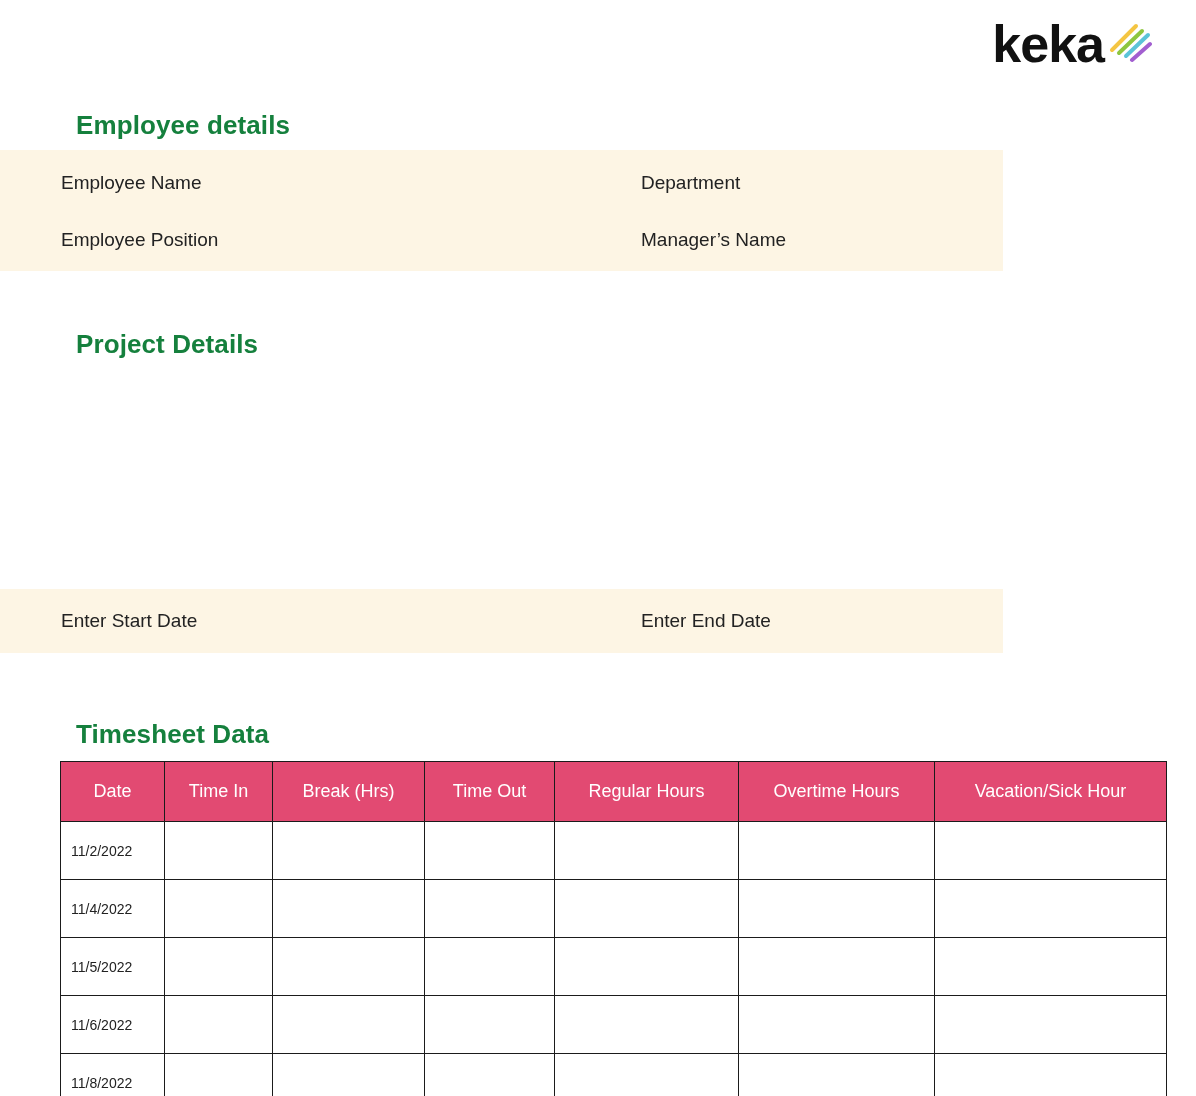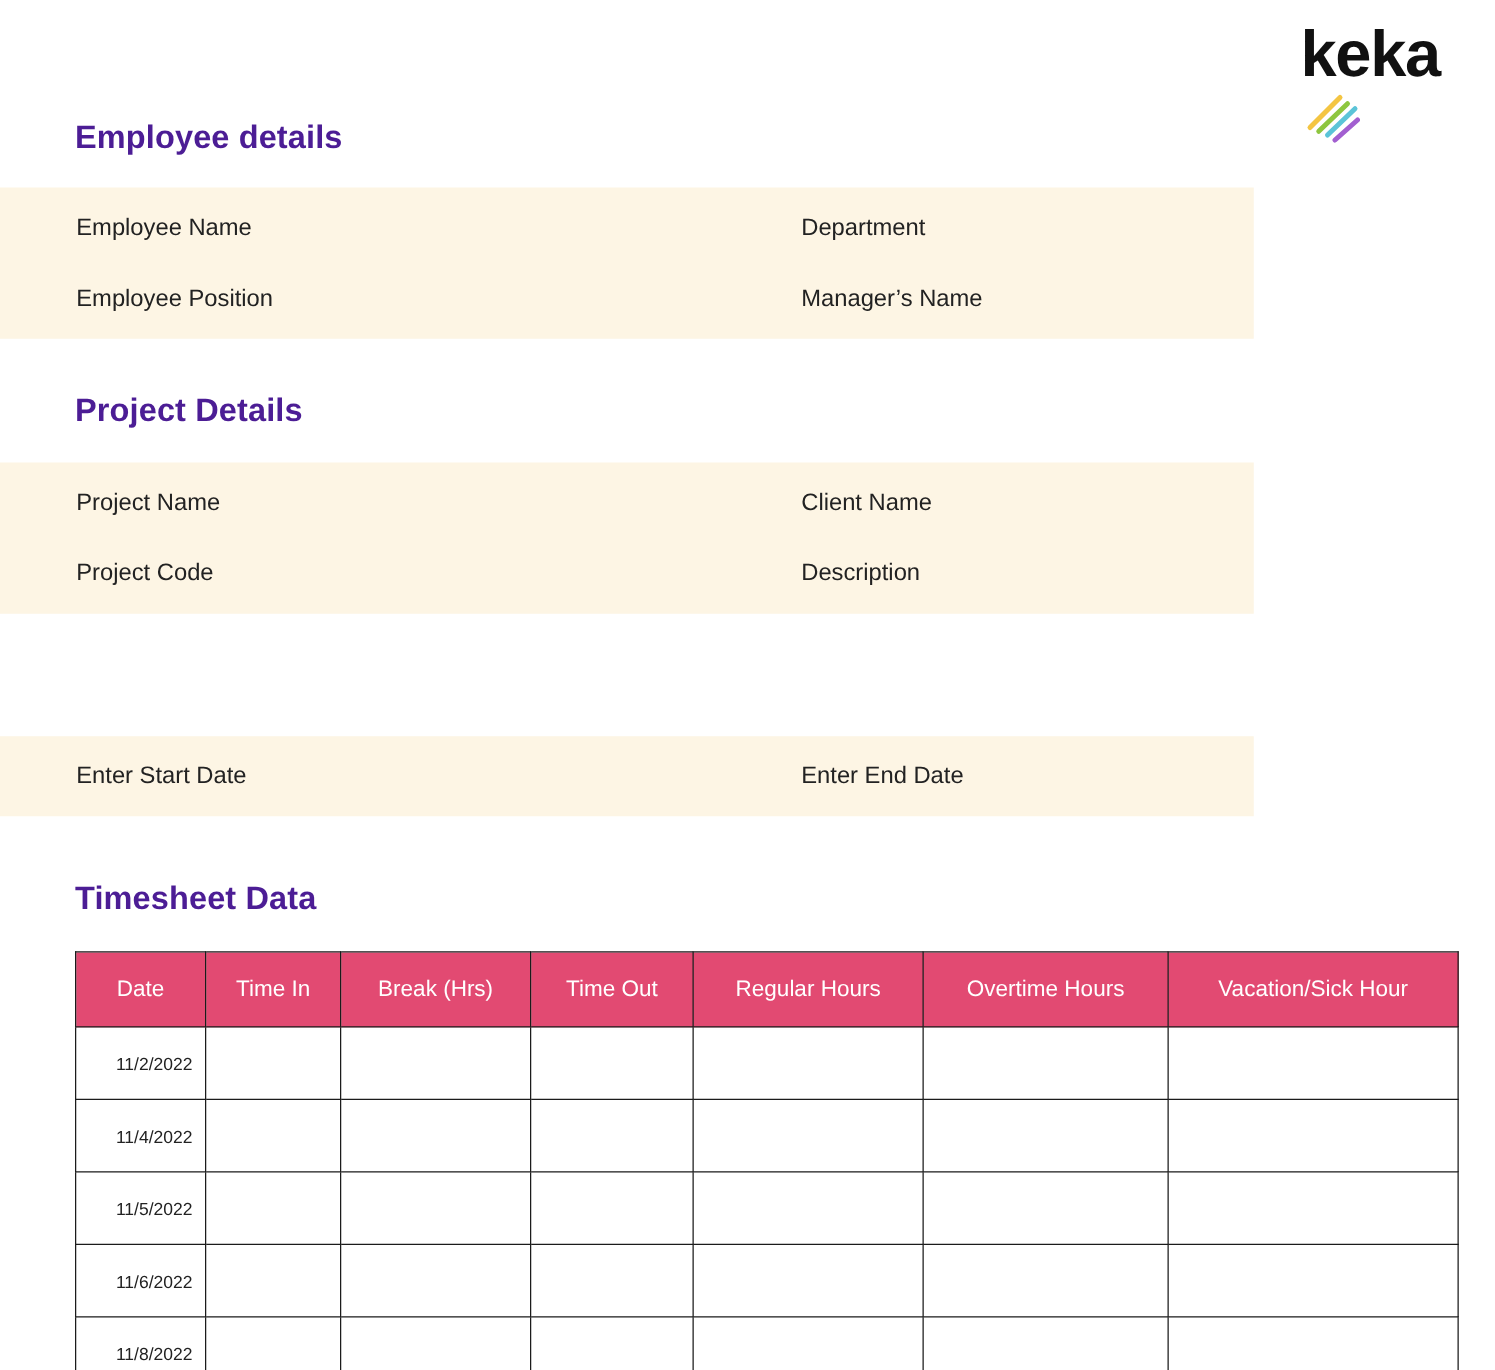--- a/index.html
+++ b/index.html
@@ -24,7 +24,6 @@
     right: 44px;
     display: flex;
     align-items: flex-start;
-    flex-direction: column;
   }
   .logo-text {
     font-size: 52px;

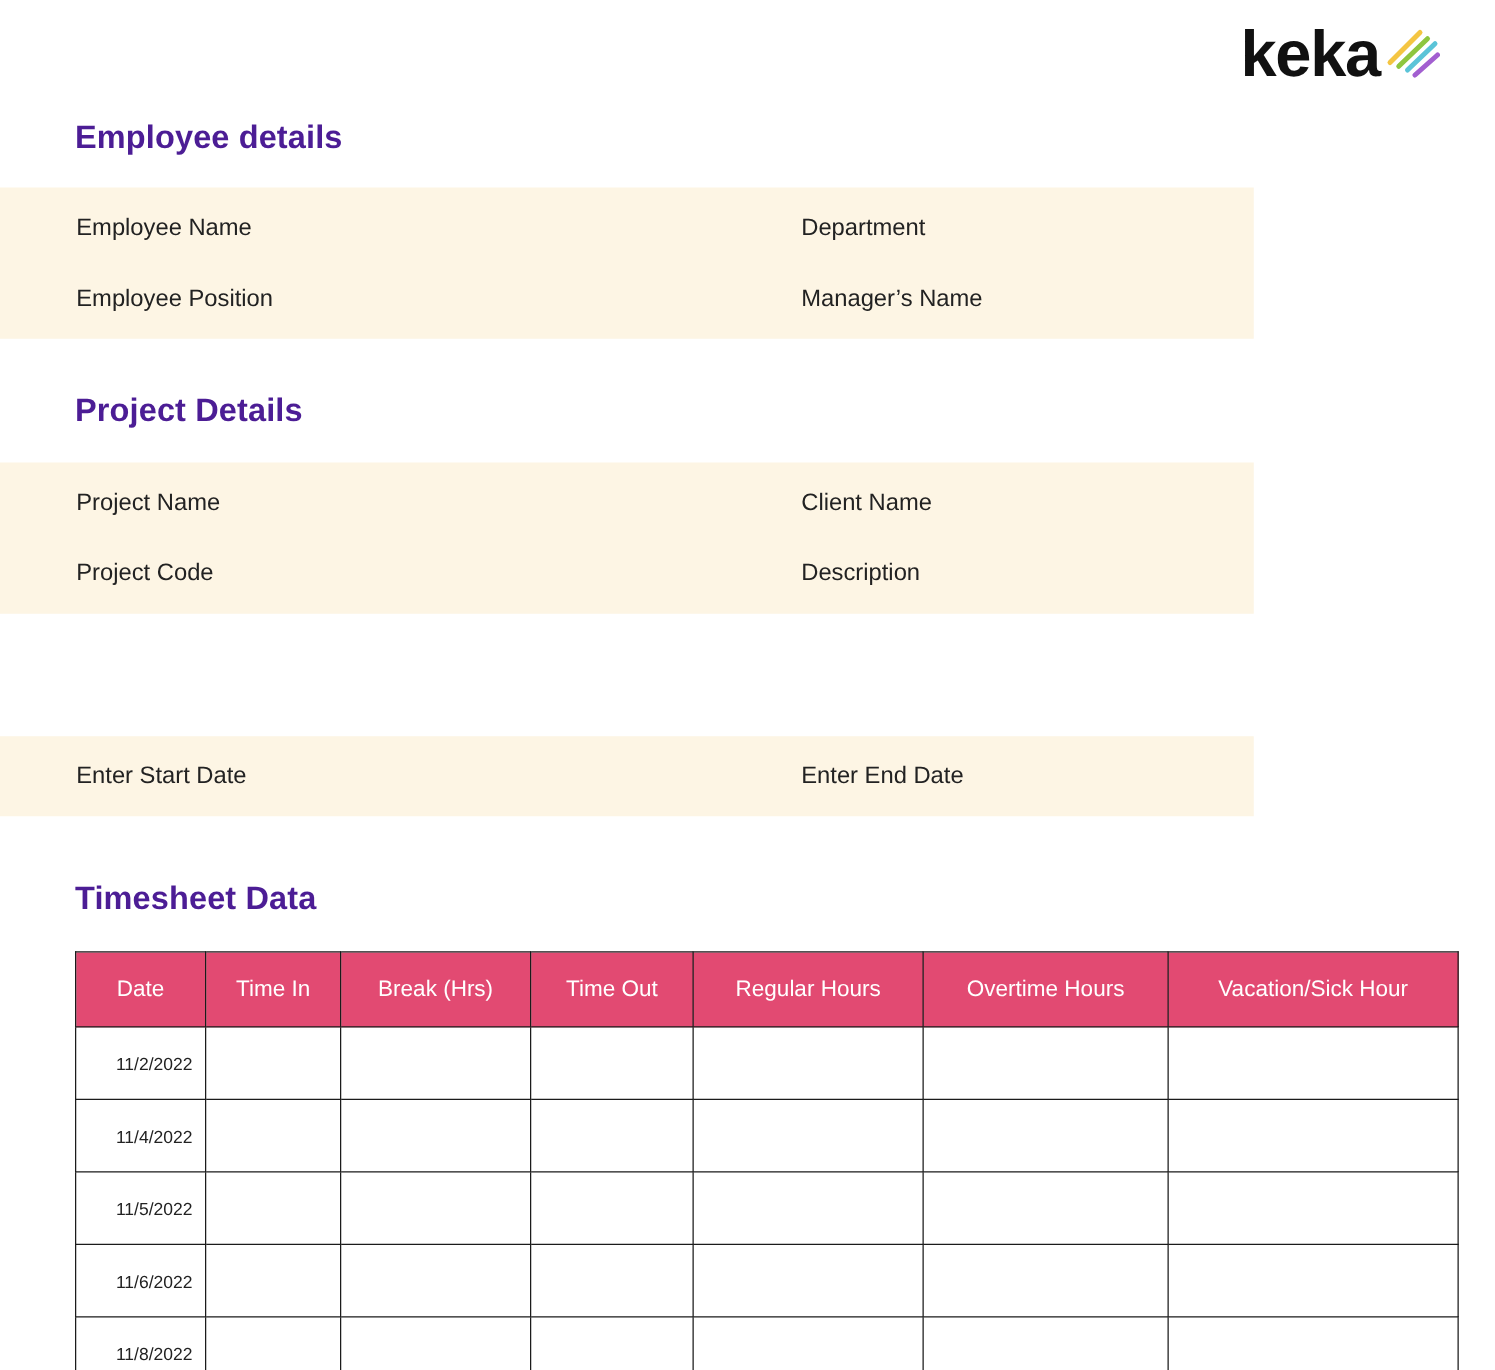--- a/index.html
+++ b/index.html
@@ -42,10 +42,10 @@
   h2.section-title {
     position: absolute;
     left: 60px;
-    margin: 0;
+    margin: 16px;
     font-size: 26px;
     font-weight: 700;
-    color: #4c1d95;
+    color: #15803d;
     letter-spacing: 0.1px;
   }
 

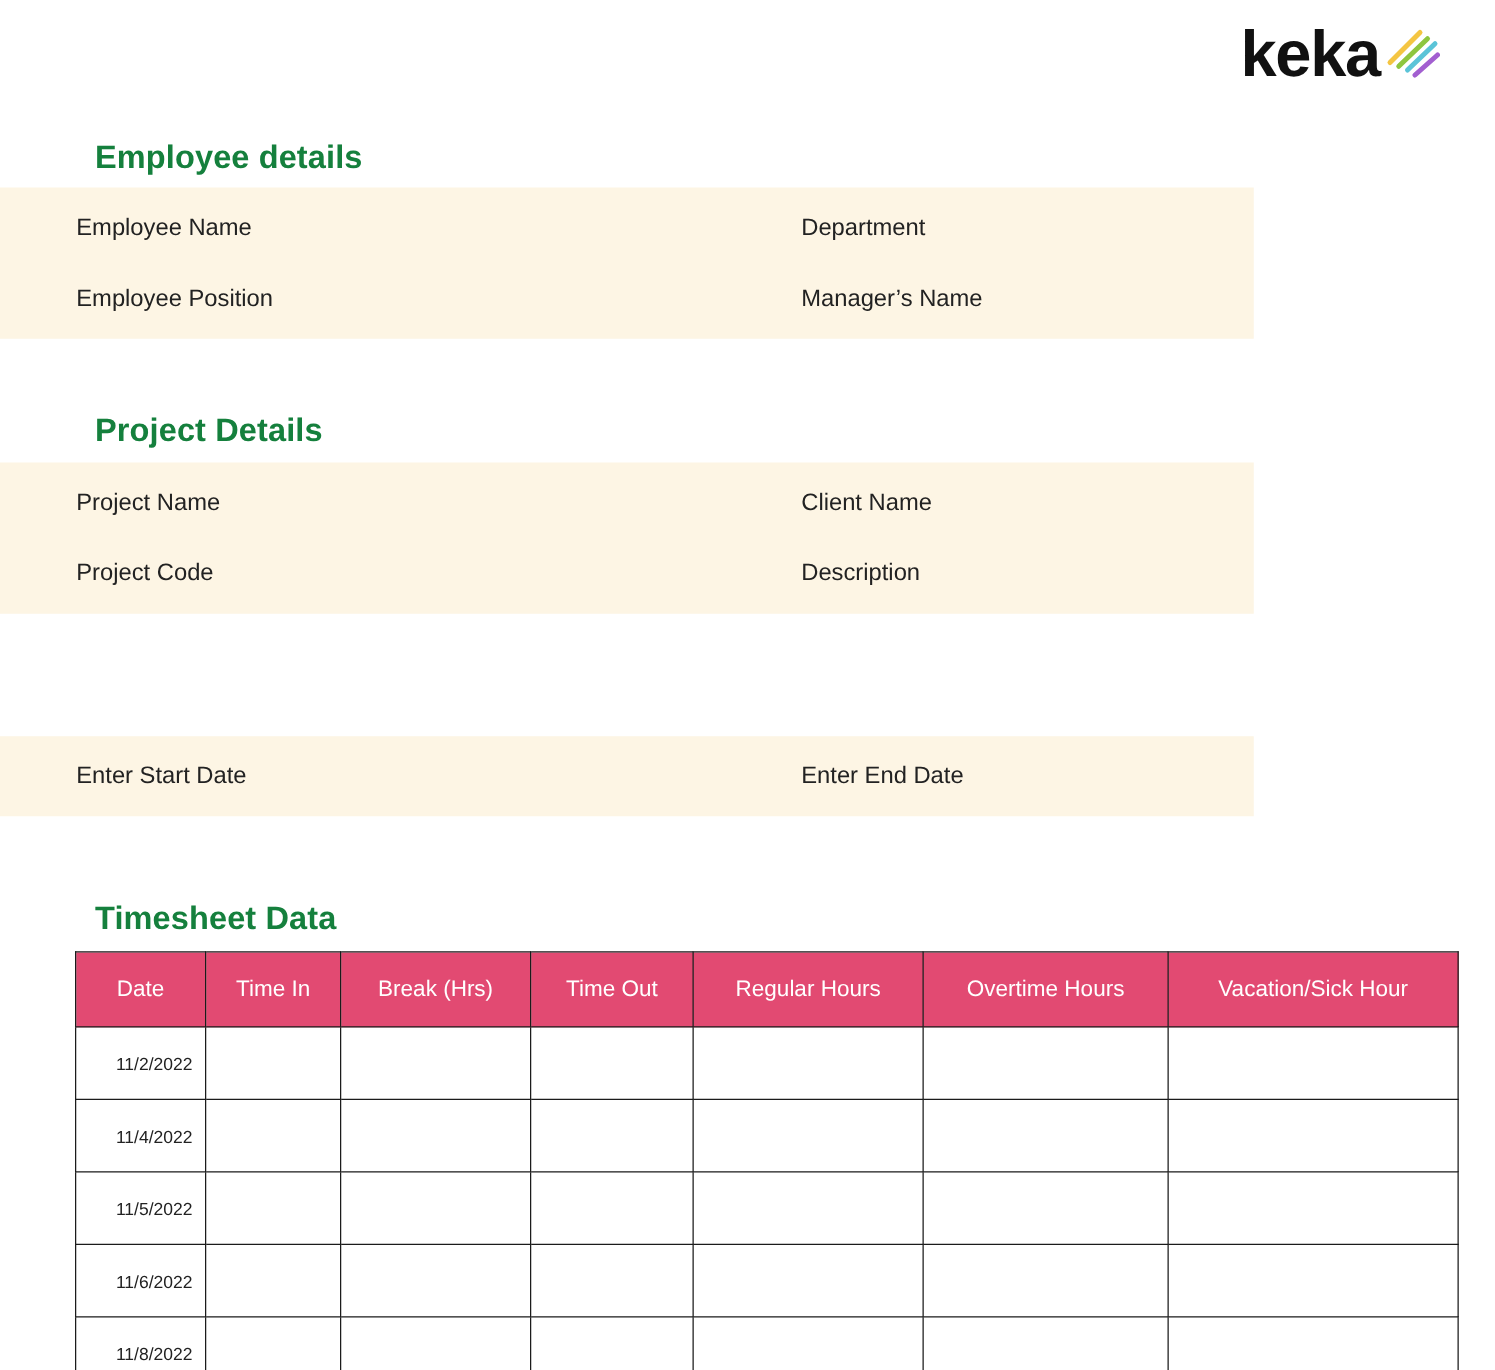--- a/index.html
+++ b/index.html
@@ -132,12 +132,6 @@
   </div>
 
   <h2 class="section-title" style="top:313px;">Project Details</h2>
-  <div class="panel" style="top:370px; height:121px;">
-    <div class="row col-left" style="top:22px;">Project Name</div>
-    <div class="row col-right" style="top:22px;">Client Name</div>
-    <div class="row col-left" style="top:78px;">Project Code</div>
-    <div class="row col-right" style="top:78px;">Description</div>
-  </div>
 
   <div class="panel" style="top:589px; height:64px;">
     <div class="row col-left" style="top:21px;">Enter Start Date</div>

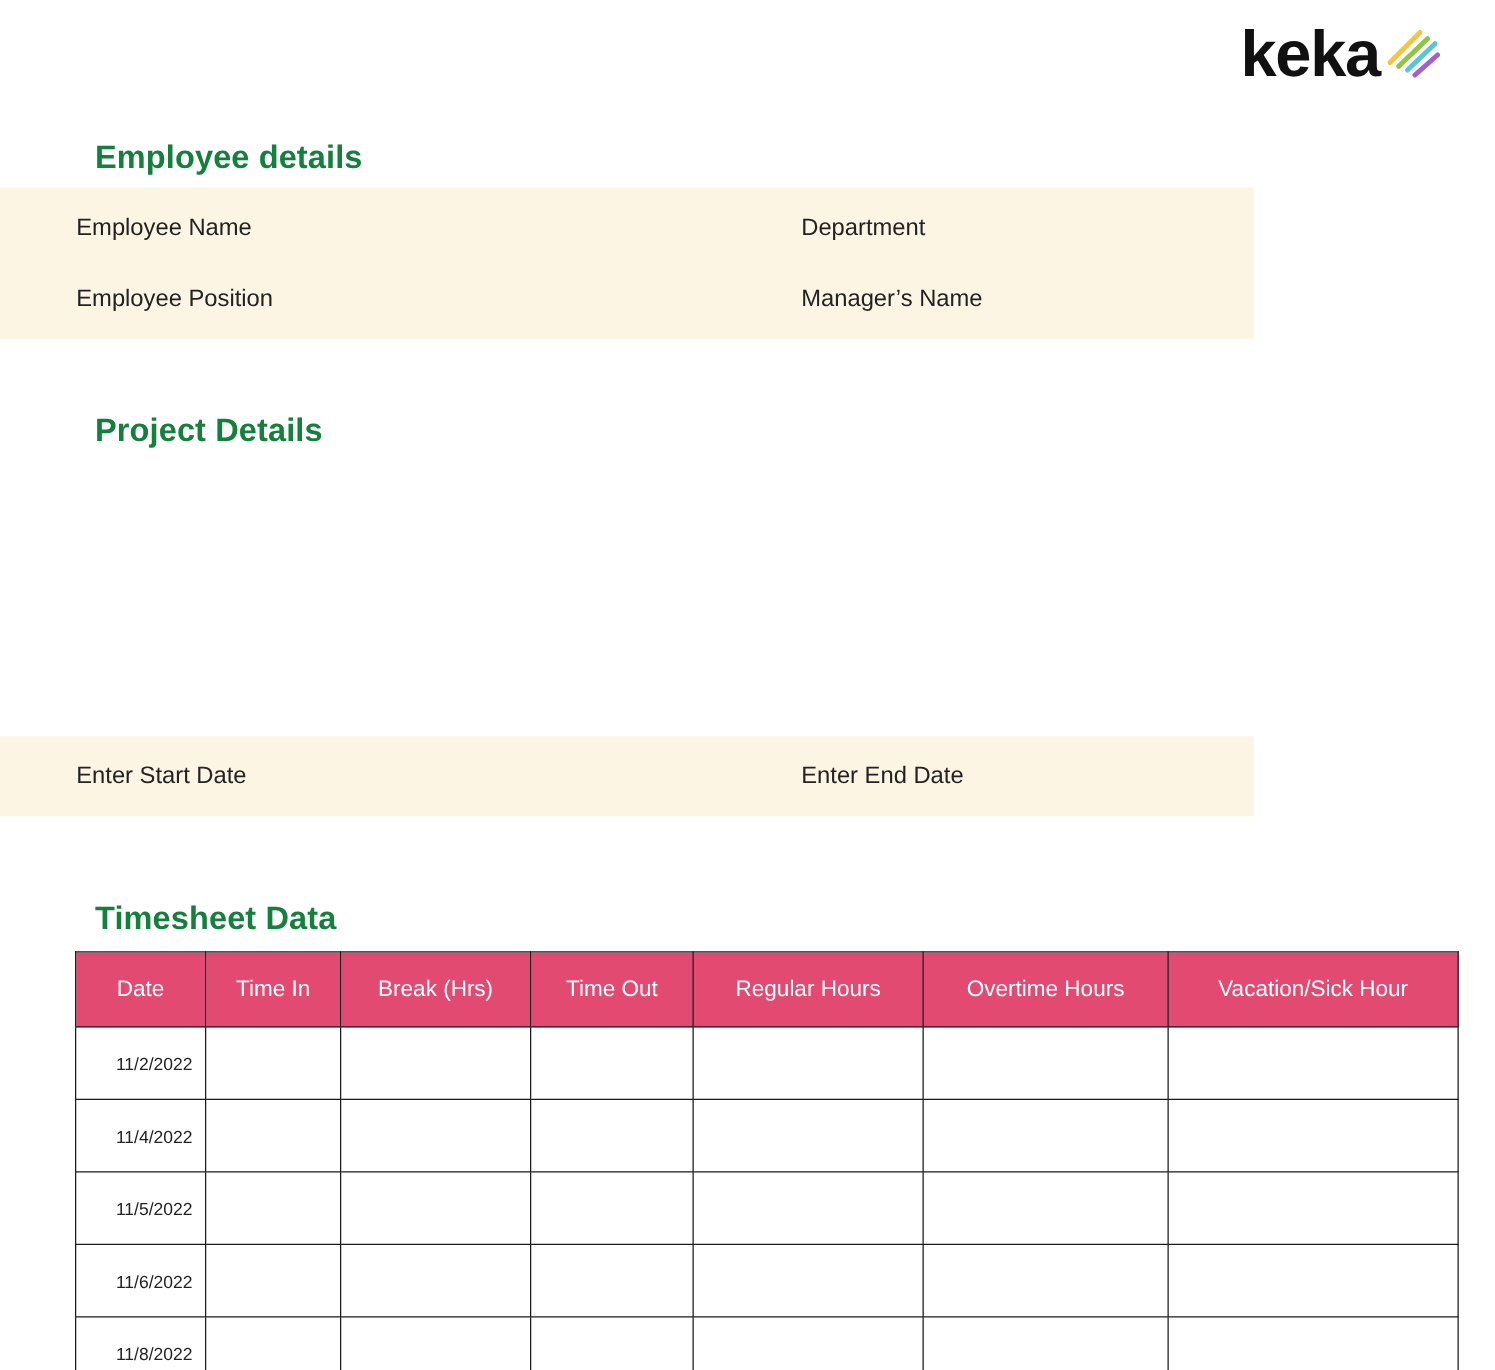--- a/index.html
+++ b/index.html
@@ -95,7 +95,7 @@
     padding: 0 10px;
   }
   table.ts td.date-cell {
-    text-align: right;
+    text-align: left;
   }
   
   .c0 { width: 104px; }

